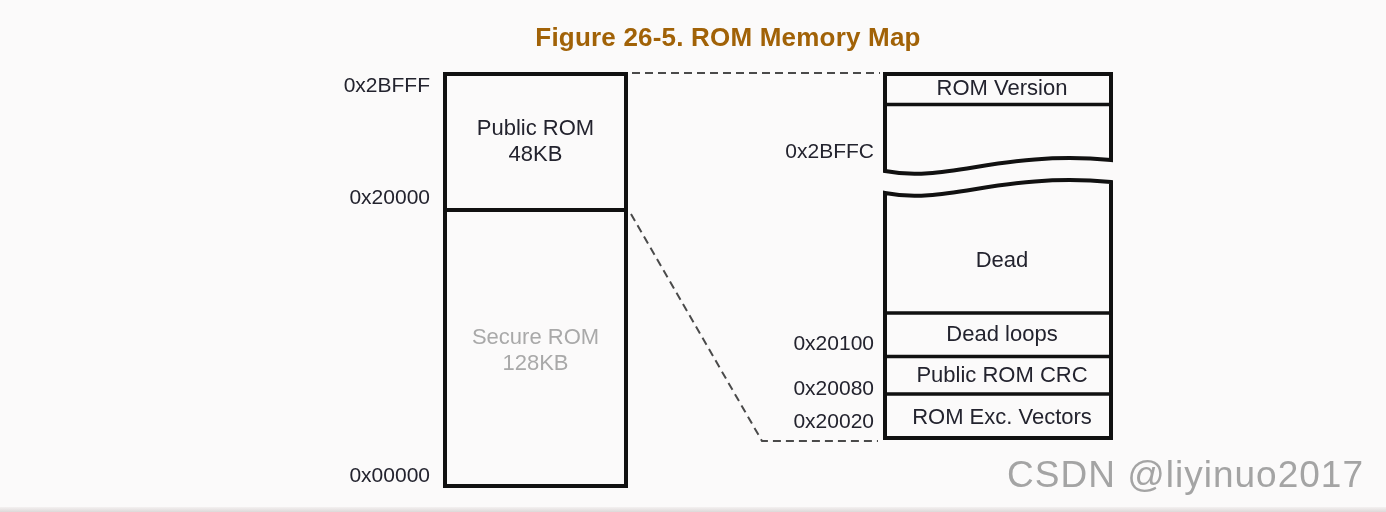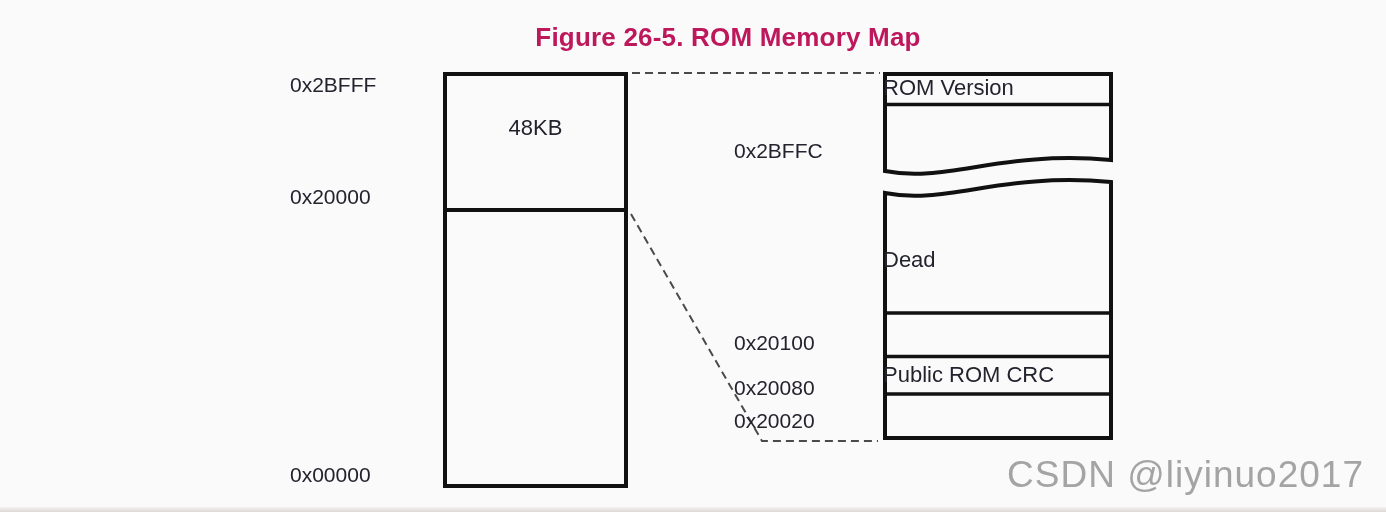--- a/index.html
+++ b/index.html
@@ -10,7 +10,7 @@
   }
   .title {
     position:absolute; top:22px; left:728px; transform:translateX(-50%);
-    font-size:26px; font-weight:bold; color:#be185d; white-space:nowrap;
+    font-size:26px; font-weight:bold; color:#a16207; white-space:nowrap;
     letter-spacing:0.2px;
   }
   svg.lines { position:absolute; top:0; left:0; }

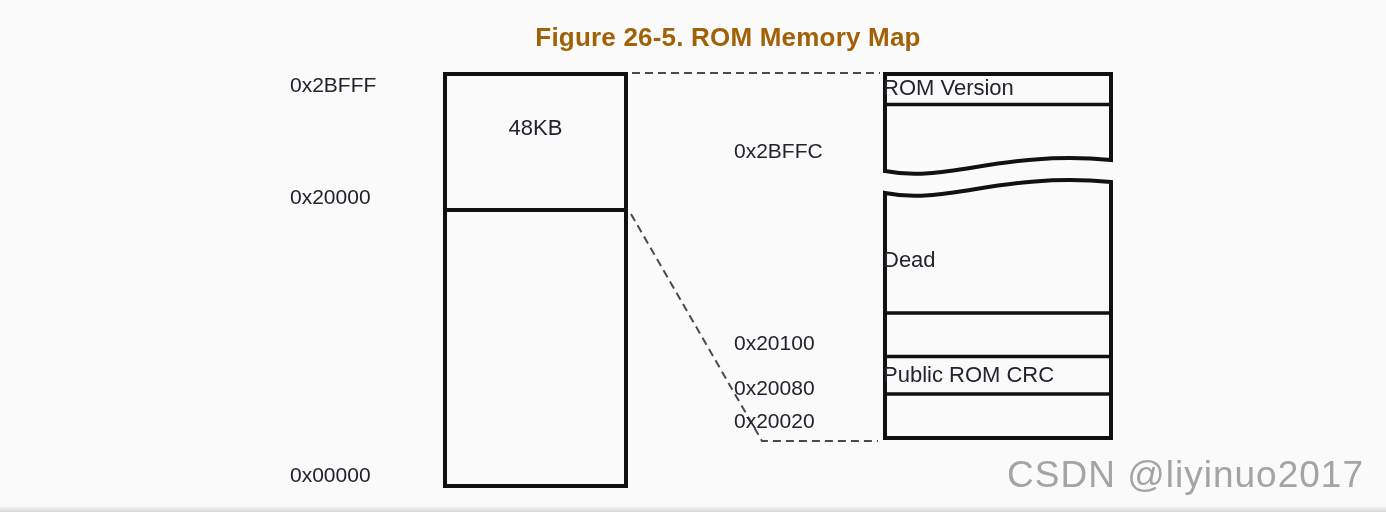--- a/index.html
+++ b/index.html
@@ -15,7 +15,7 @@
   }
   svg.lines { position:absolute; top:0; left:0; }
   .addr {
-    position:absolute; font-size:21px; color:#23232e; 
+    position:absolute; font-size:21px; color:#23232e; text-align:right;
     width:140px; line-height:26px; white-space:nowrap;
   }
   .addr-left  { right:956px; }  

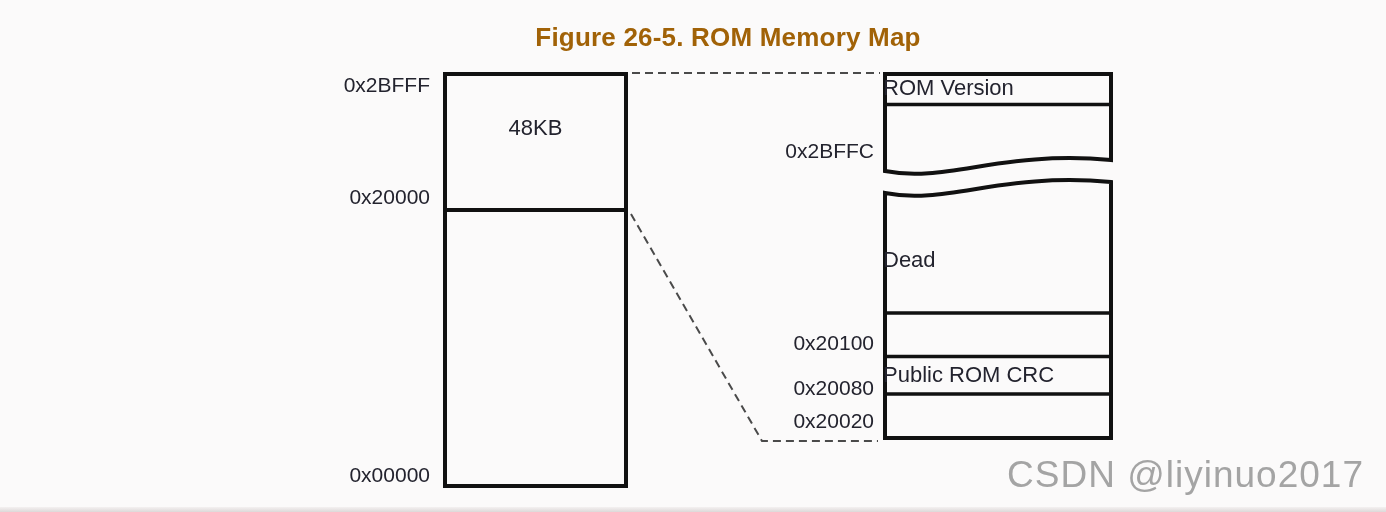--- a/index.html
+++ b/index.html
@@ -26,7 +26,7 @@
   }
   .box-label.muted { color:#a9a9a9; }
   .sec-label {
-    position:absolute; left:883px; width:238px; text-align:left;
+    position:absolute; left:883px; width:238px; text-align:center;
     font-size:22px; line-height:26px; color:#23232e; white-space:nowrap;
   }
   .watermark {

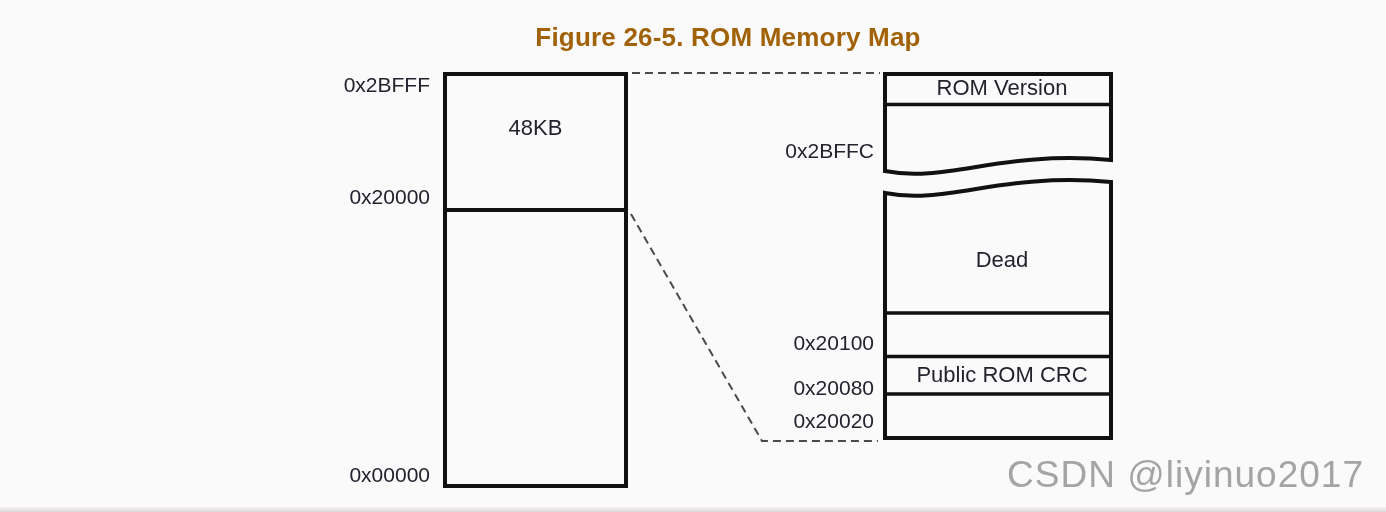--- a/index.html
+++ b/index.html
@@ -72,6 +72,7 @@
   <div class="addr addr-left" style="top:462px">0x00000</div>
 
   <div class="box-label" style="top:115px">
+    <div>Public ROM</div>
     <div>48KB</div>
   </div>
 

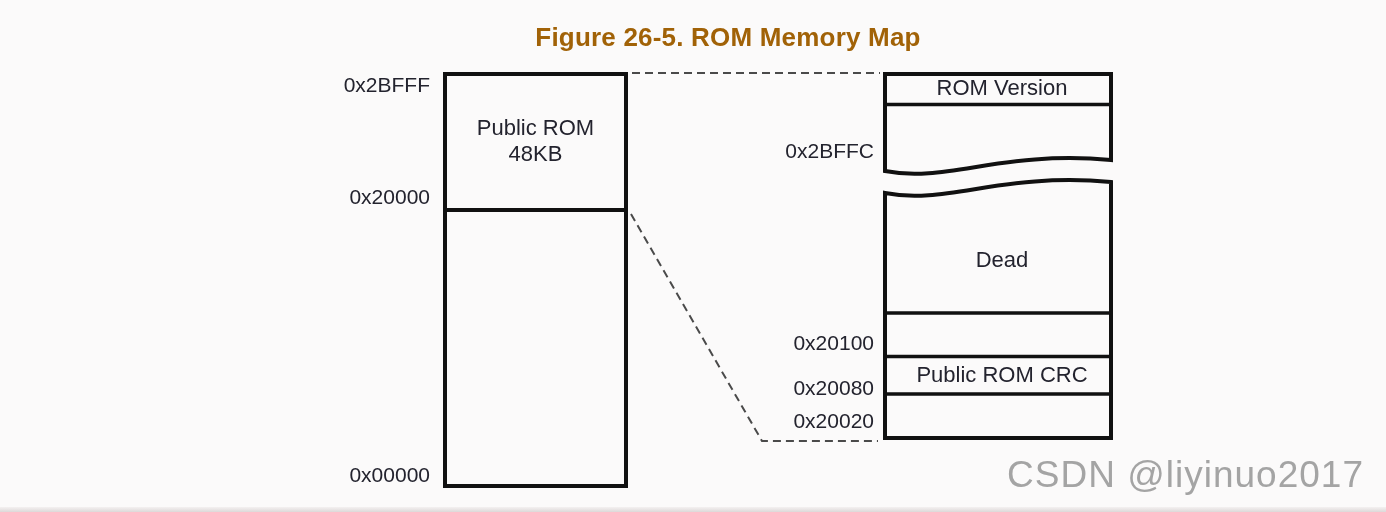--- a/index.html
+++ b/index.html
@@ -75,6 +75,10 @@
     <div>Public ROM</div>
     <div>48KB</div>
   </div>
+  <div class="box-label muted" style="top:324px">
+    <div>Secure ROM</div>
+    <div>128KB</div>
+  </div>
 
   <div class="addr addr-right" style="top:100px">0x2BFFC</div>
   <div class="addr addr-right" style="top:292px">0x20100</div>

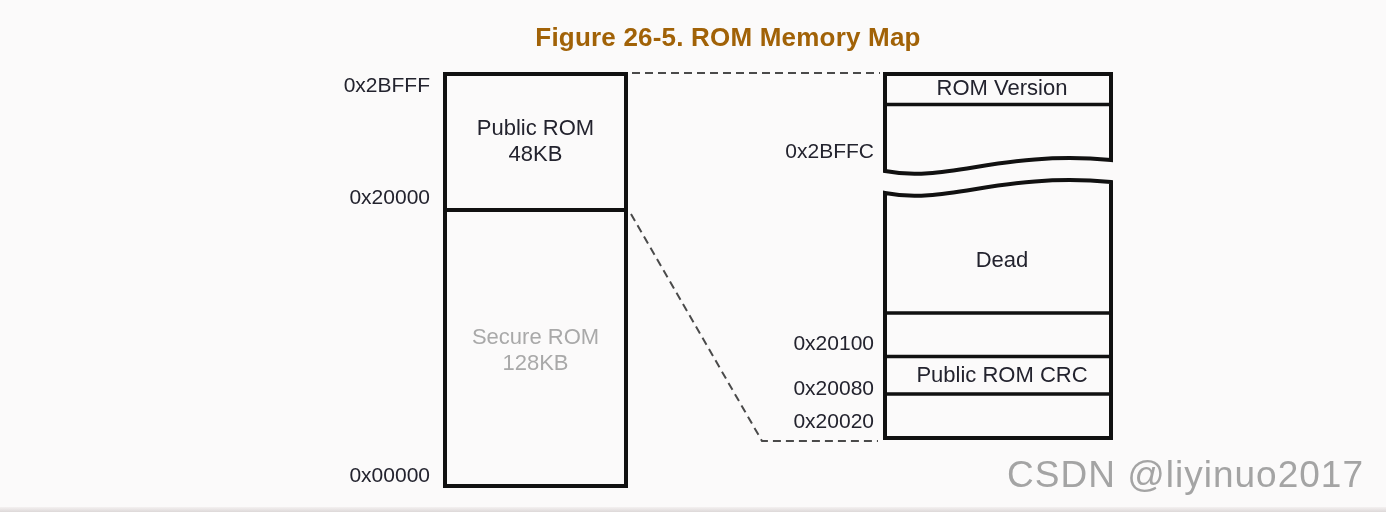--- a/index.html
+++ b/index.html
@@ -87,6 +87,7 @@
 
   <div class="sec-label" style="top:75px">ROM Version</div>
   <div class="sec-label" style="top:247px">Dead</div>
+  <div class="sec-label" style="top:321px">Dead loops</div>
   <div class="sec-label" style="top:362px">Public ROM CRC</div>
 
   <div class="watermark">CSDN @liyinuo2017</div>

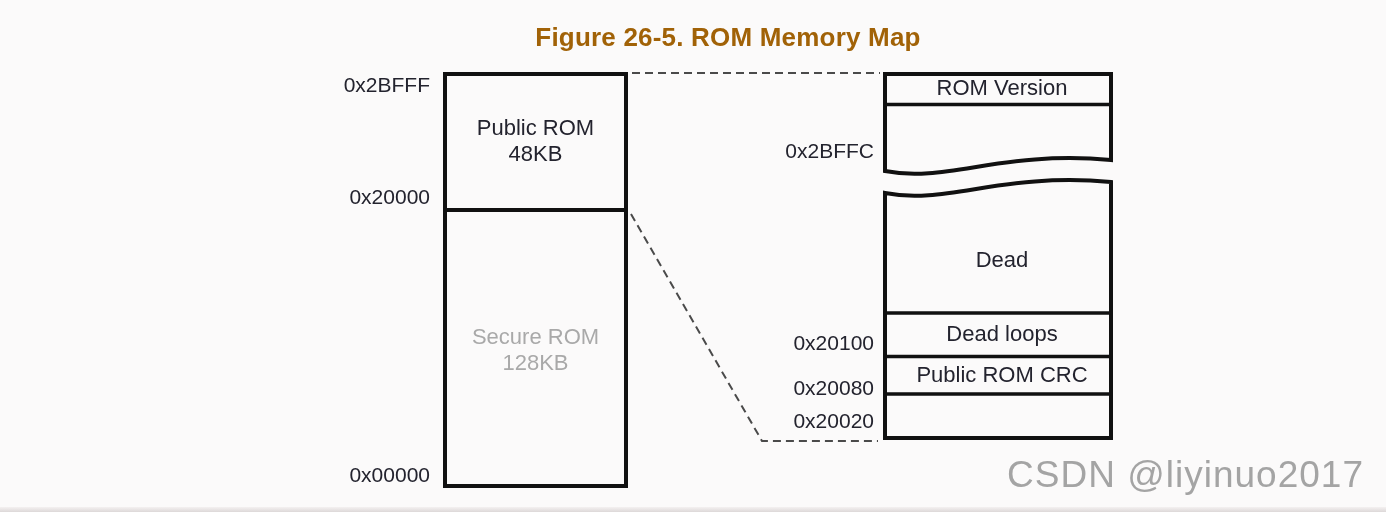--- a/index.html
+++ b/index.html
@@ -89,6 +89,7 @@
   <div class="sec-label" style="top:247px">Dead</div>
   <div class="sec-label" style="top:321px">Dead loops</div>
   <div class="sec-label" style="top:362px">Public ROM CRC</div>
+  <div class="sec-label" style="top:404px">ROM Exc. Vectors</div>
 
   <div class="watermark">CSDN @liyinuo2017</div>
 

